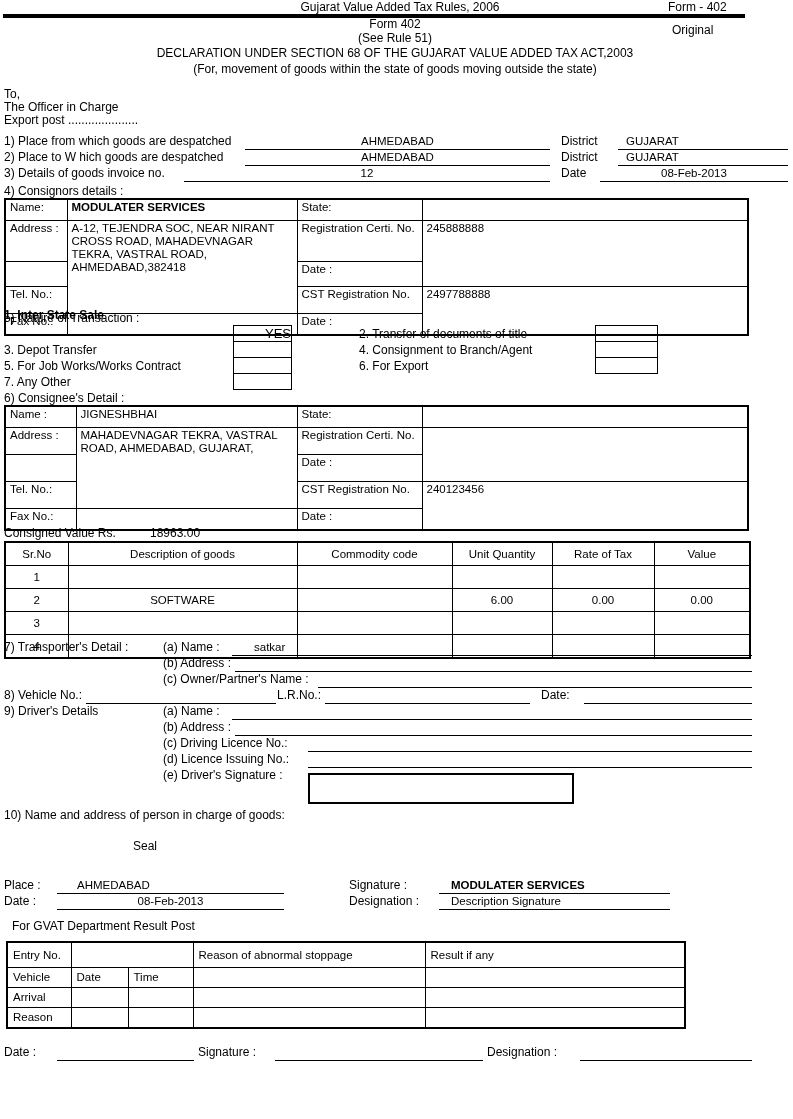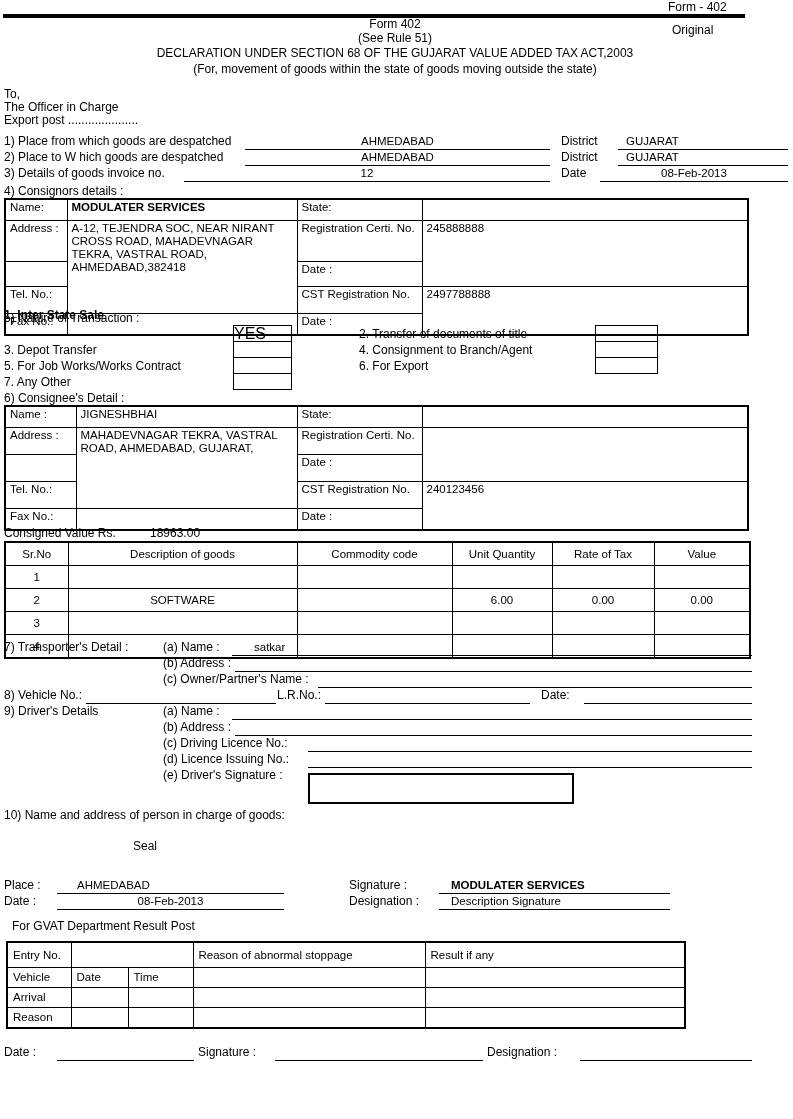--- a/index.html
+++ b/index.html
@@ -98,6 +98,7 @@
 
 <div id="page">
 
+  <div class="abs t12 ctr" style="left:200px; top:0px; width:400px;">Gujarat Value Added Tax Rules, 2006</div>
   <div class="abs t12" style="left:668px; top:0px;">Form - 402</div>
   <div class="abs hdr-rule"></div>
 

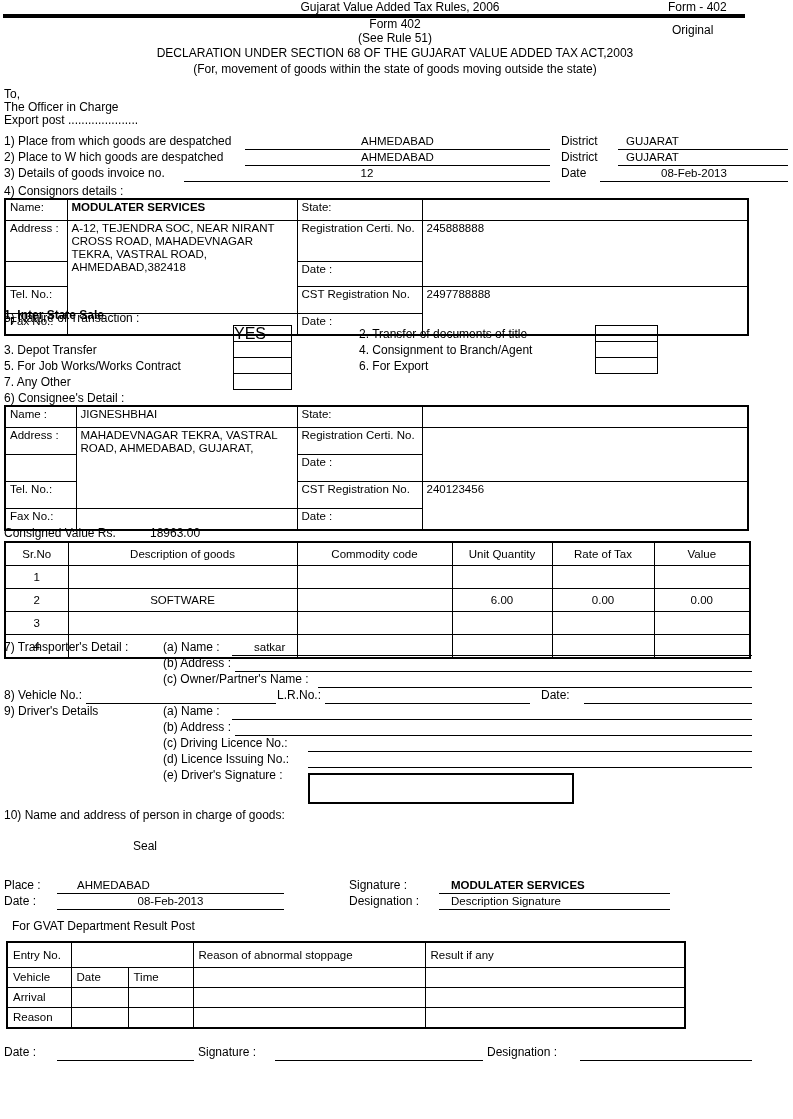--- a/index.html
+++ b/index.html
@@ -67,8 +67,8 @@
   .nbox {
     border: 1.6px solid #000;
     height: 15px;
-    text-align: left;
-    font-size: 16px;
+    text-align: right;
+    font-size: 13px;
     line-height: 15px;
   }
 

